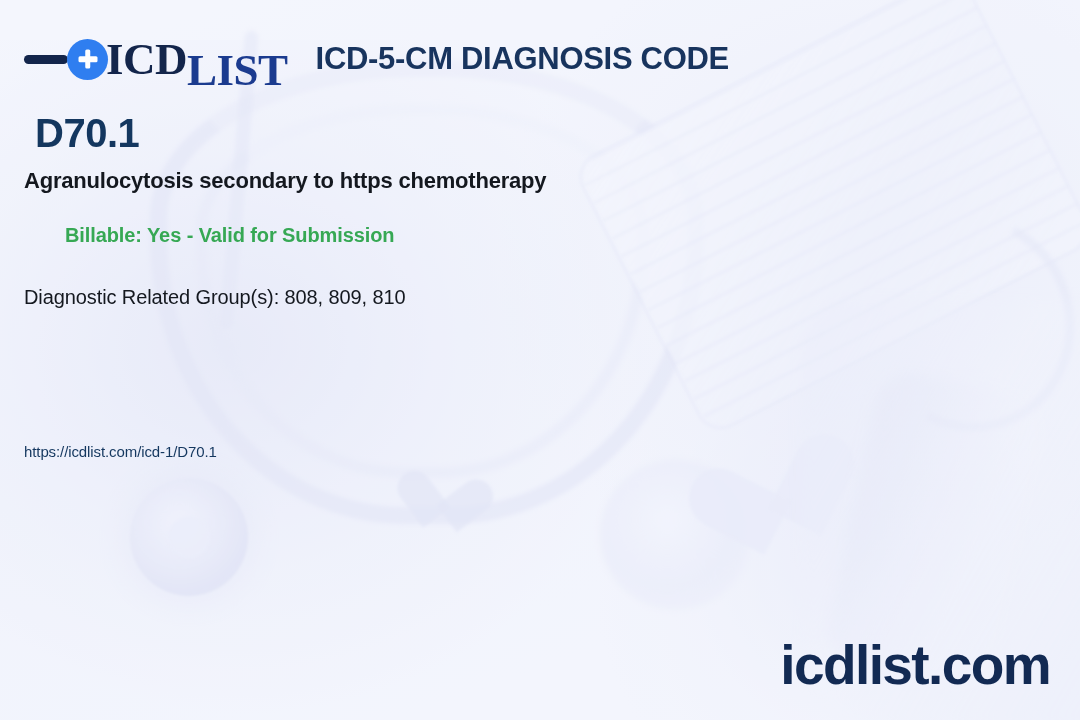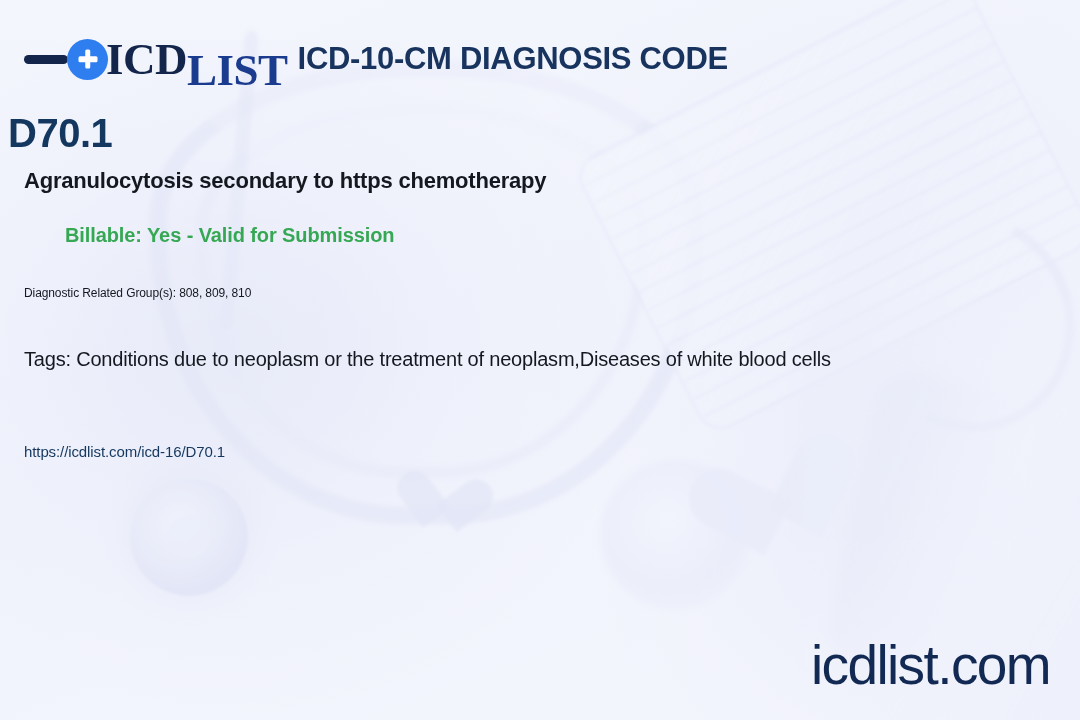--- a/index.html
+++ b/index.html
@@ -236,7 +236,7 @@
     top: 25px;
     display: flex;
     align-items: center;
-    gap: 10px;
+    gap: 28px;
   }
   .logo {
     display: flex;

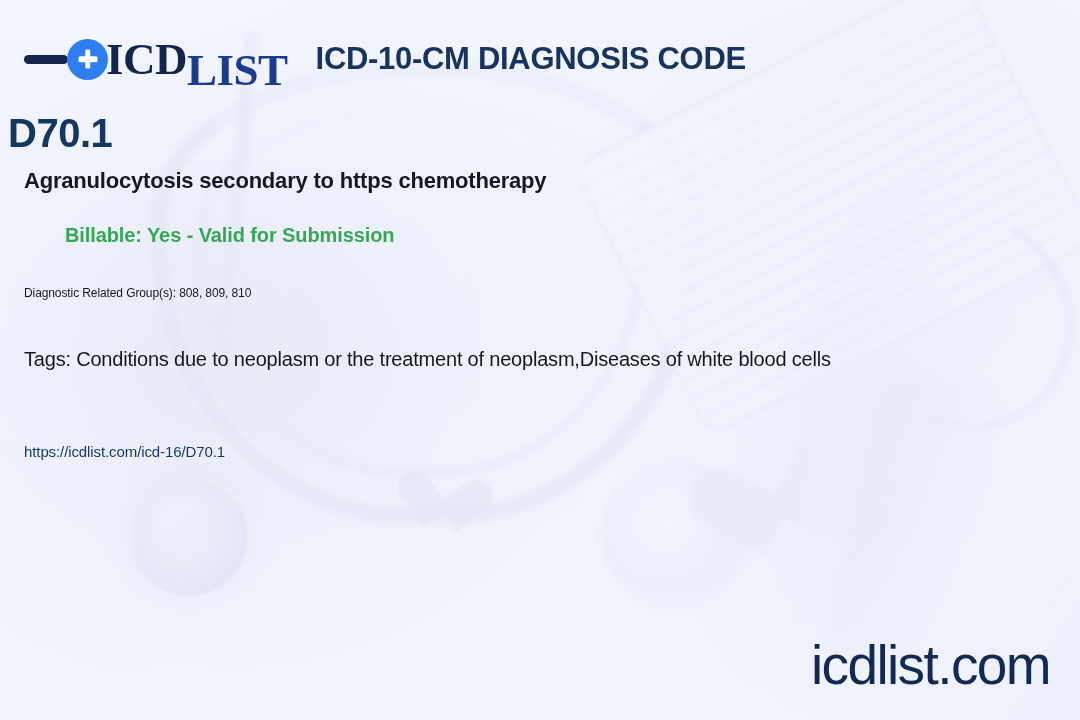--- a/index.html
+++ b/index.html
@@ -406,7 +406,7 @@
         <span class="logo-icd">ICD</span>
         <span class="logo-list">LIST</span>
       </div>
-      <div class="header-title">ICD-10-CM DIAGNOSIS CODE</div>
+      <div class="header-title">ICD-5-CM DIAGNOSIS CODE</div>
     </div>
 
     <div class="code">D70.1</div>

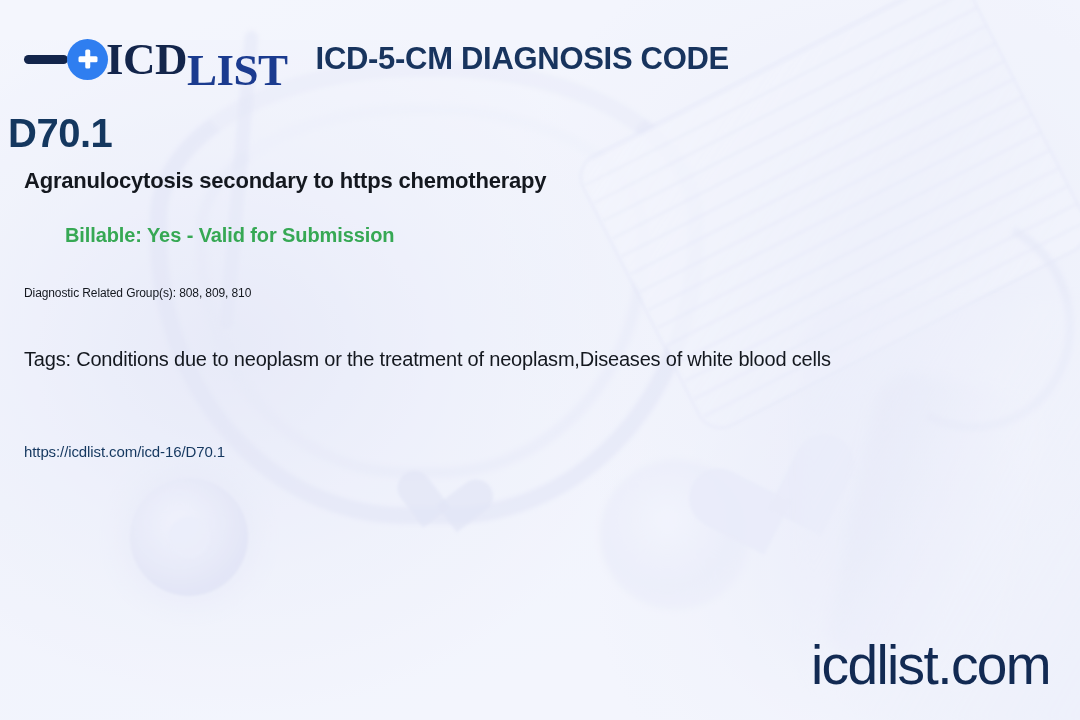--- a/index.html
+++ b/index.html
@@ -305,7 +305,7 @@
   
   .code {
     position: absolute;
-    left: 8px;
+    left: 35px;
     top: 113px;
     font-size: 40px;
     font-weight: bold;

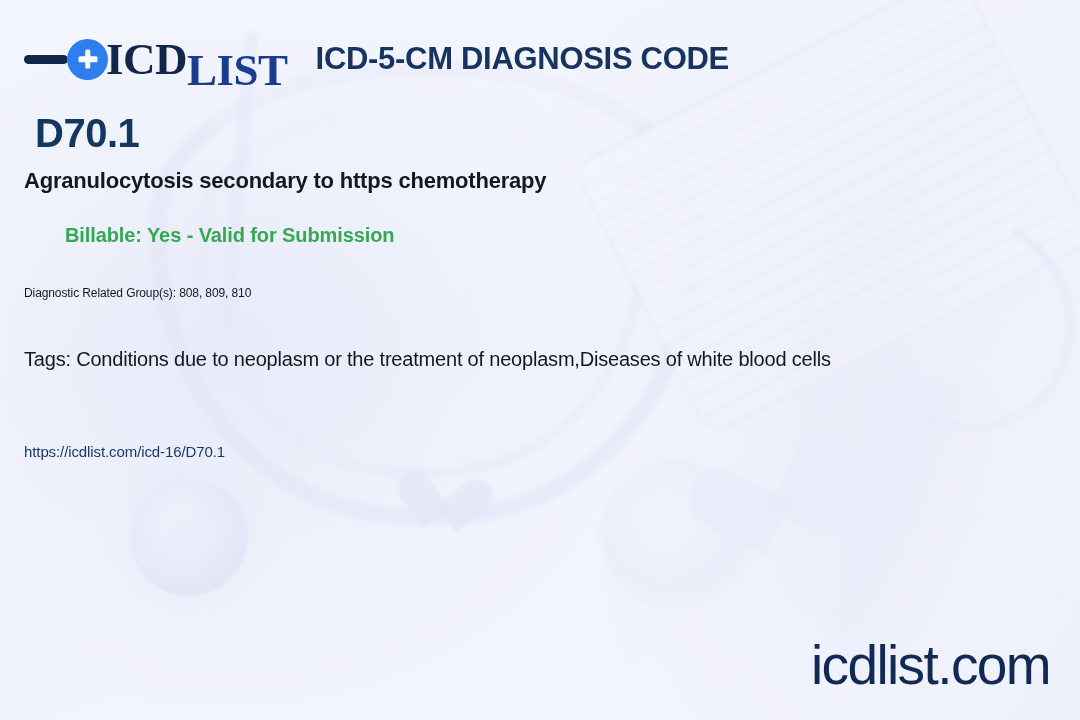--- a/index.html
+++ b/index.html
@@ -338,7 +338,7 @@
     position: absolute;
     left: 24px;
     top: 286px;
-    font-size: 12px;
+    font-size: 20px;
     color: #14181f;
     letter-spacing: -0.1px;
     white-space: nowrap;

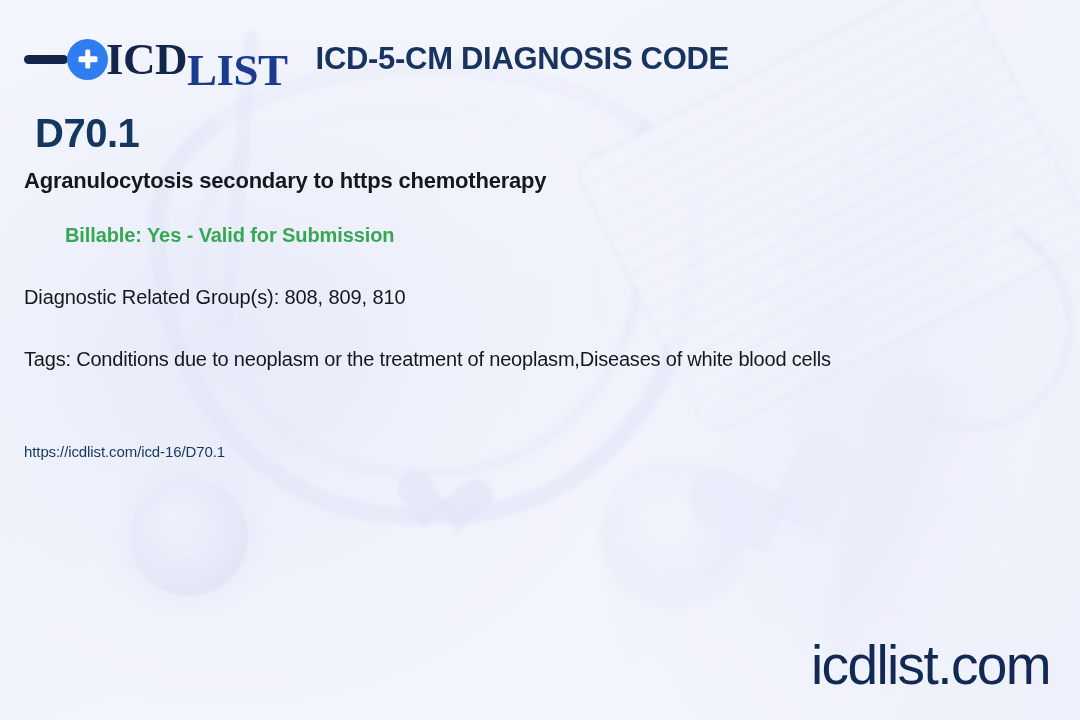--- a/index.html
+++ b/index.html
@@ -413,7 +413,6 @@
     <div class="desc">Agranulocytosis secondary to https chemotherapy</div>
     <div class="billable">Billable: Yes - Valid for Submission</div>
     <div class="drg">Diagnostic Related Group(s): 808, 809, 810</div>
-    <div class="tags">Tags: Conditions due to neoplasm or the treatment of neoplasm,Diseases of white blood cells</div>
     <div class="url">https://icdlist.com/icd-16/D70.1</div>
 
     <div class="brand">icdlist.com</div>

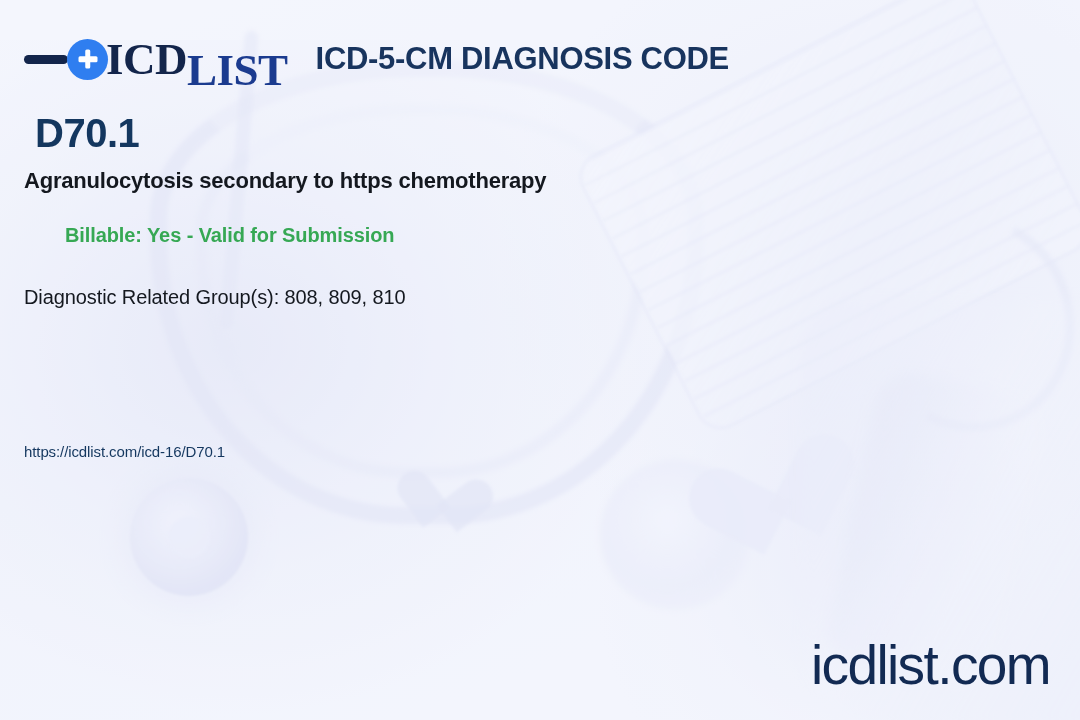--- a/index.html
+++ b/index.html
@@ -413,7 +413,7 @@
     <div class="desc">Agranulocytosis secondary to https chemotherapy</div>
     <div class="billable">Billable: Yes - Valid for Submission</div>
     <div class="drg">Diagnostic Related Group(s): 808, 809, 810</div>
-    <div class="url">https://icdlist.com/icd-16/D70.1</div>
+    <div class="url">https://icdlist.com/icd-1/D70.1</div>
 
     <div class="brand">icdlist.com</div>
 

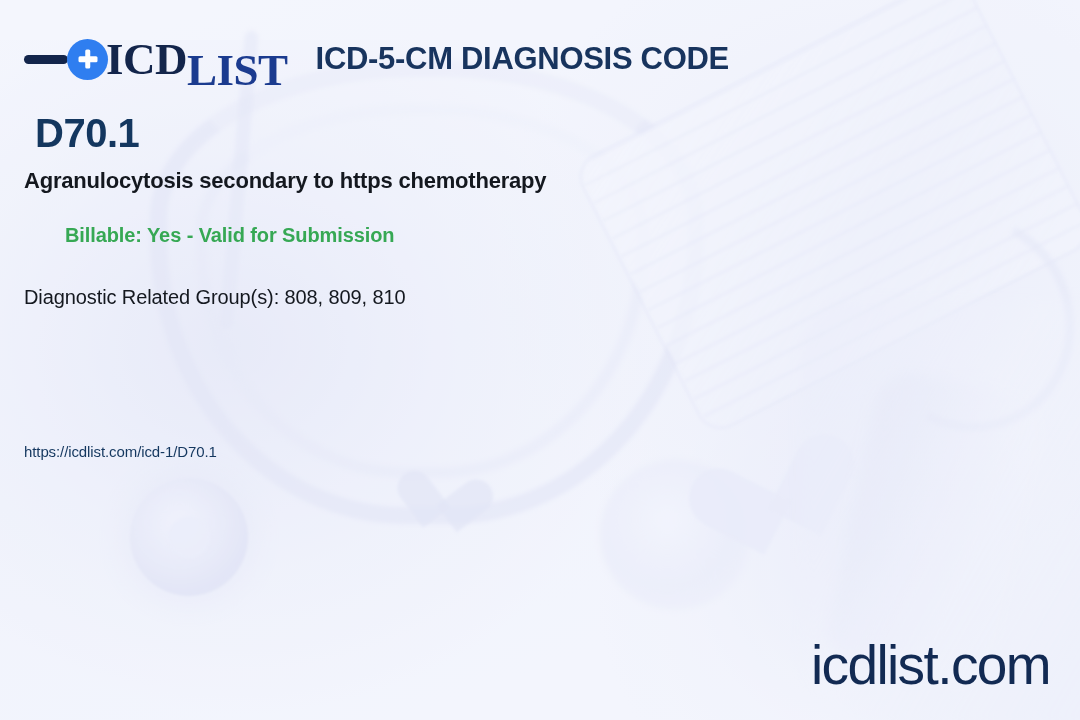--- a/index.html
+++ b/index.html
@@ -368,7 +368,7 @@
     right: 30px;
     bottom: 27px;
     font-size: 55px;
-    font-weight: normal;
+    font-weight: bold;
     color: #122a53;
     letter-spacing: -1.6px;
     line-height: 1;

